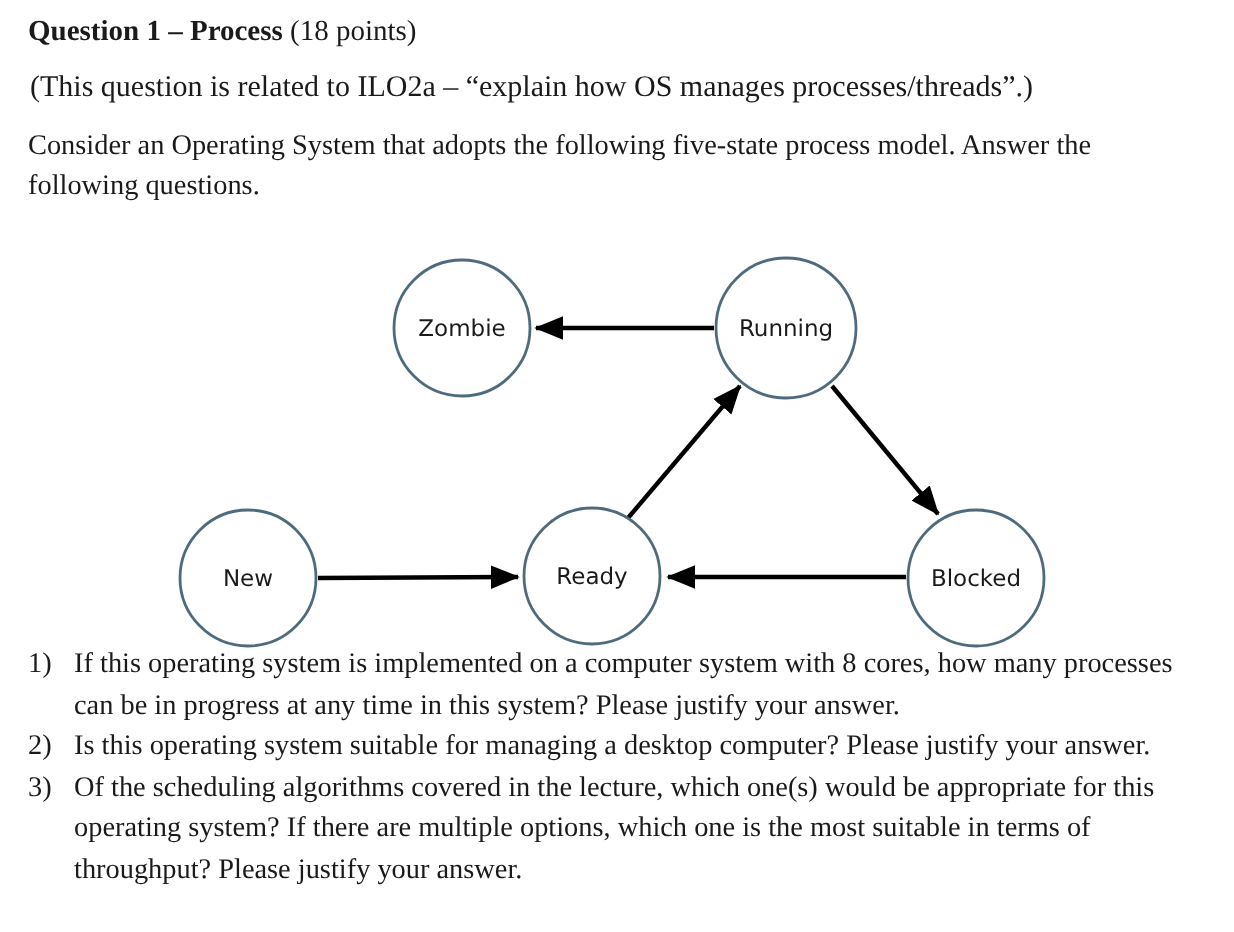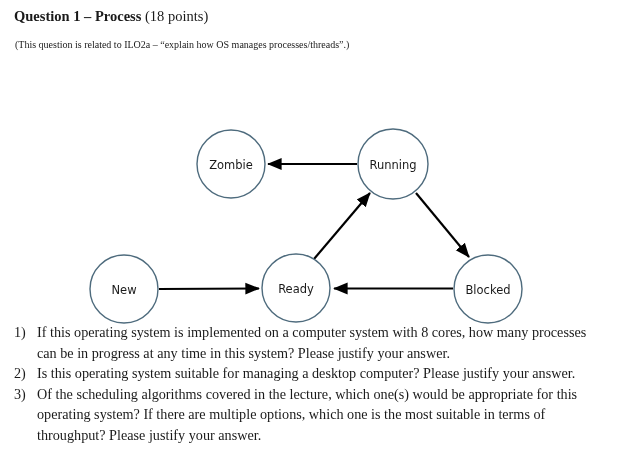--- a/index.html
+++ b/index.html
@@ -44,7 +44,7 @@
     position: absolute;
     left: 15px;
     top: 36px;
-    font-size: 10px;
+    font-size: 15px;
     line-height: 17px;
     white-space: nowrap;
   }

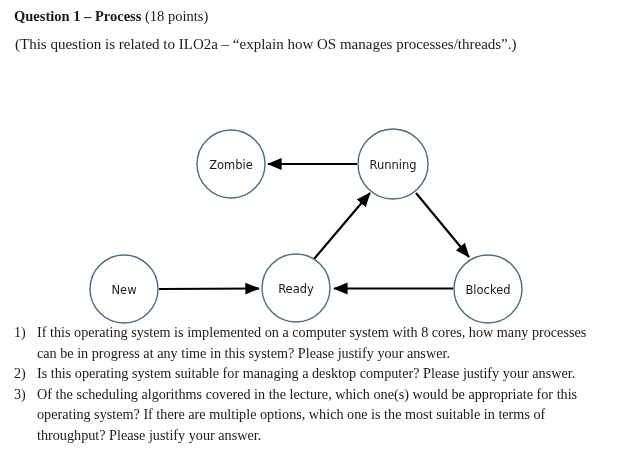--- a/index.html
+++ b/index.html
@@ -128,6 +128,7 @@
 
   <div class="ilo-line">(This question is related to ILO2a – “explain how OS manages processes/threads”.)</div>
 
+  <div class="intro">Consider an Operating System that adopts the following five-state process model. Answer the following questions.</div>
 
   <div class="diagram-wrap">
     <svg class="diagram-svg" viewBox="0 0 617 215" xmlns="http://www.w3.org/2000/svg">

